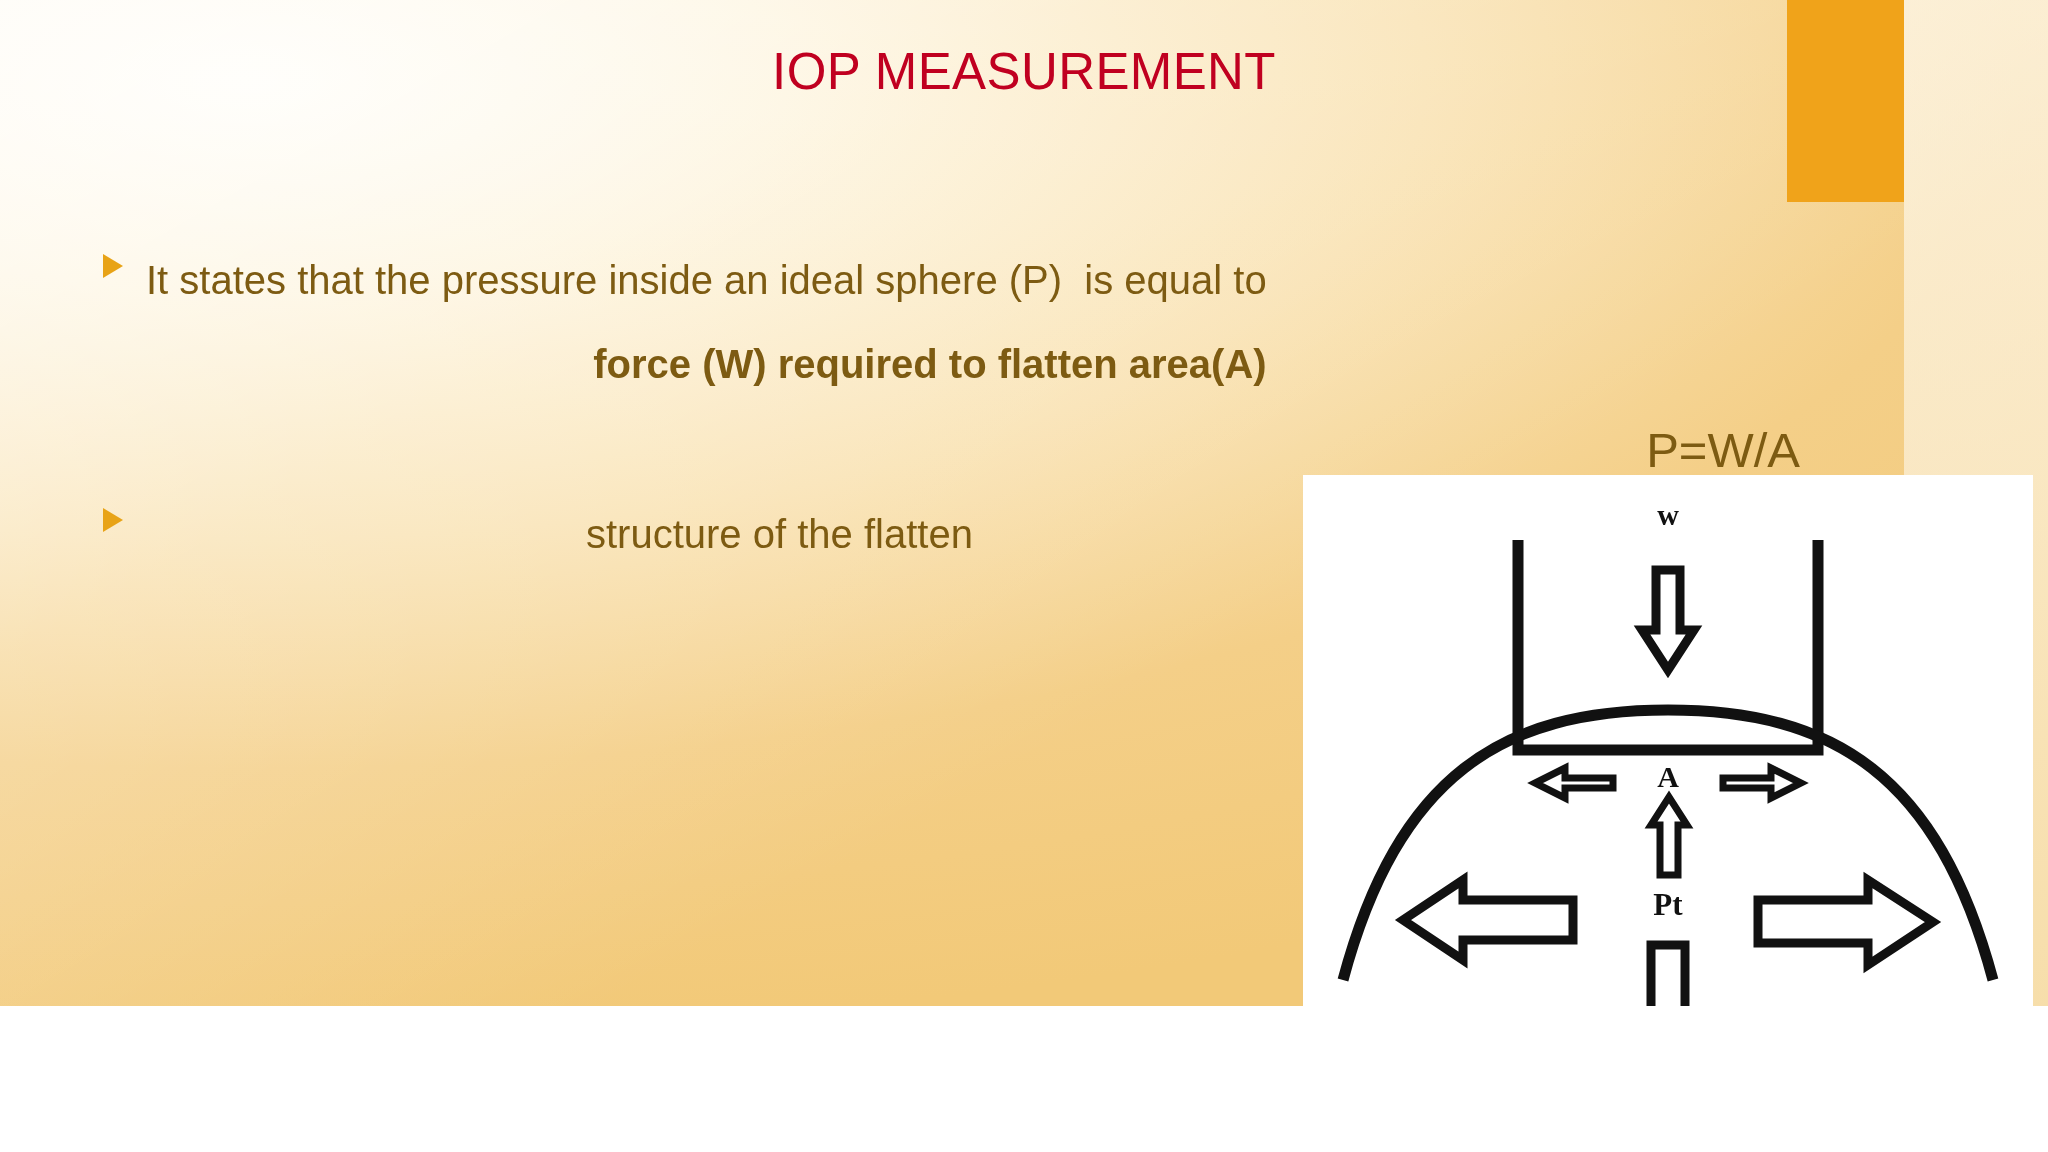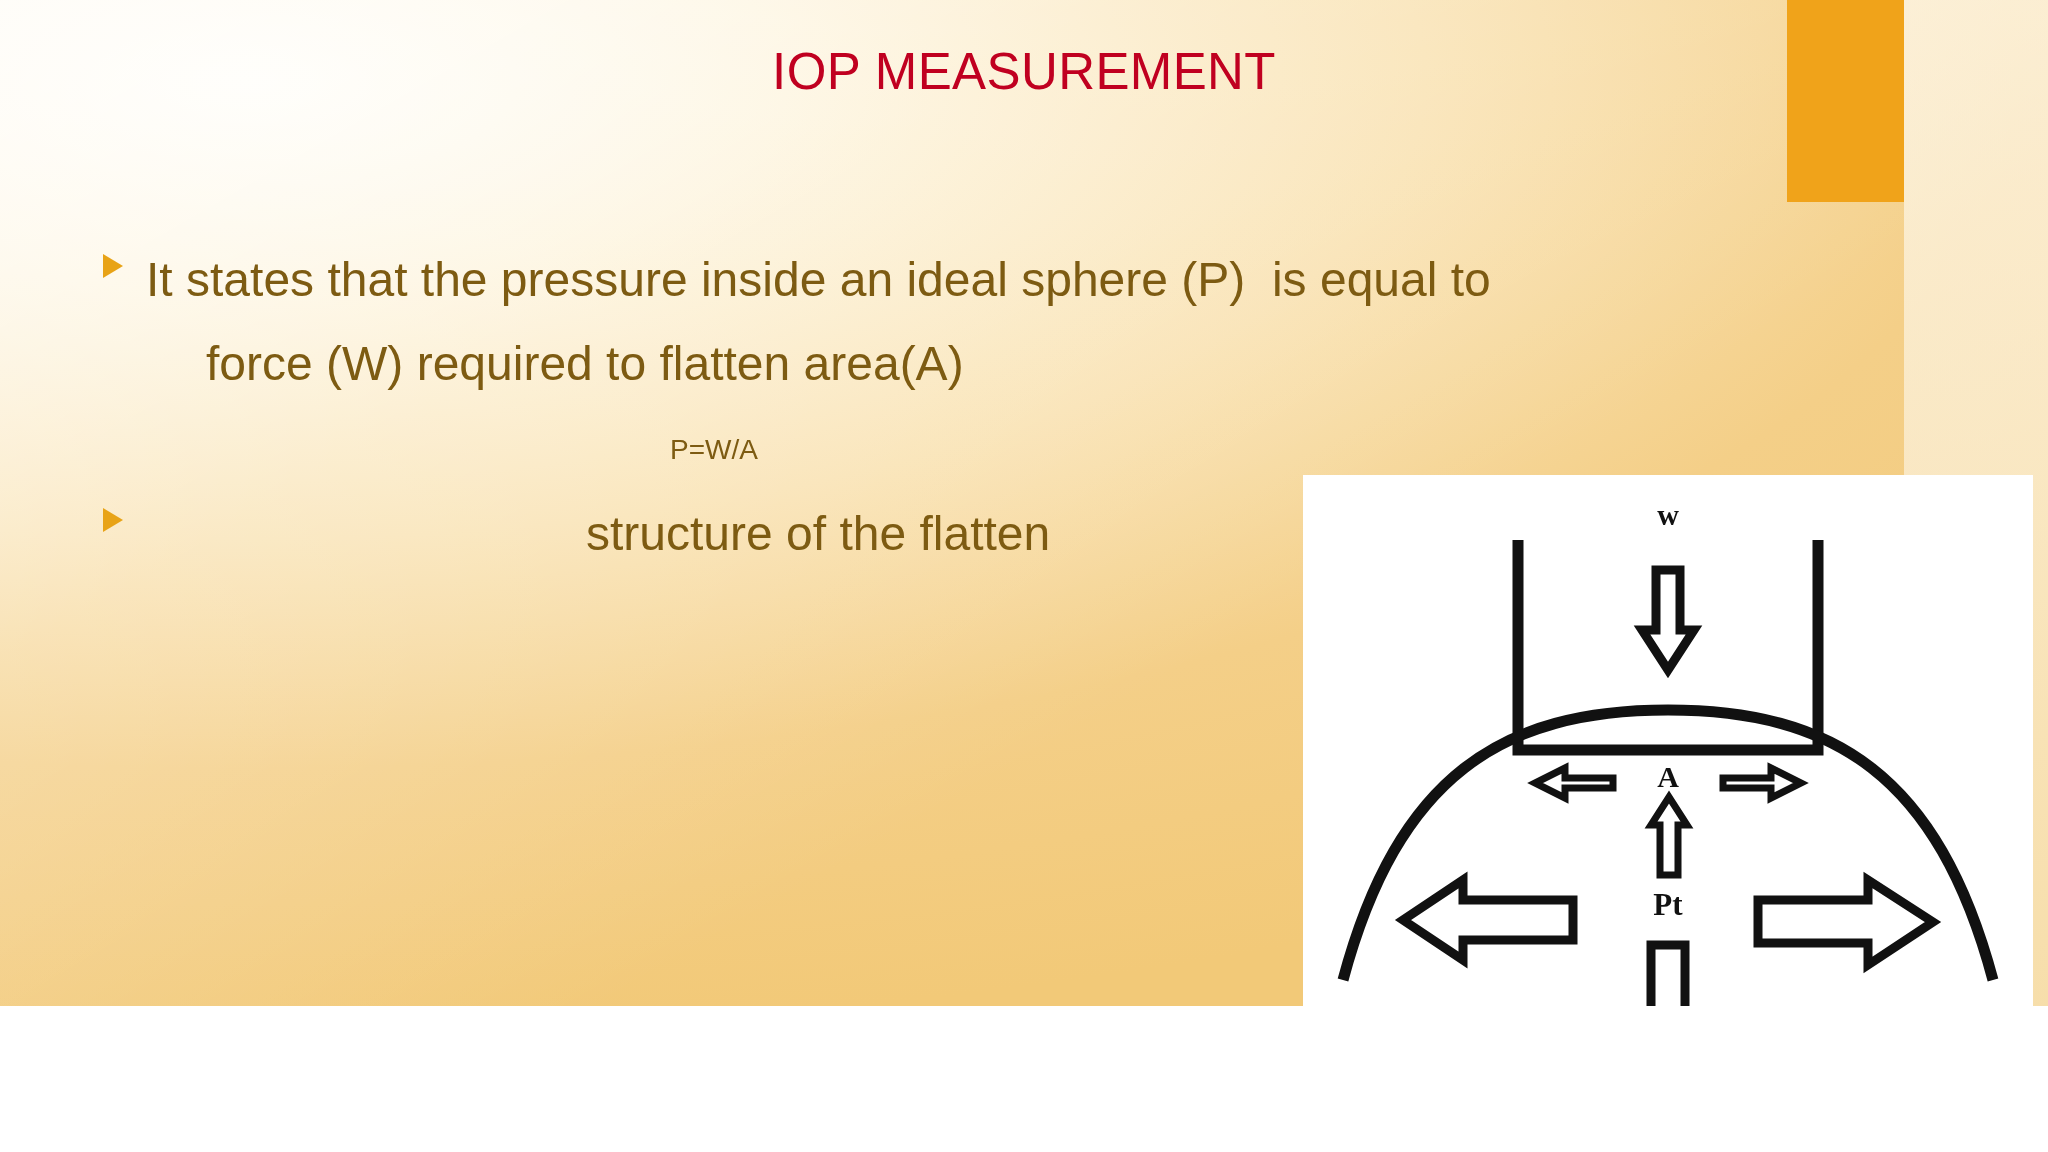--- a/index.html
+++ b/index.html
@@ -103,10 +103,11 @@
   .bullet-marker svg { display: block; }
 
   .line {
-    font-size: 48px;
+    font-size: 40px;
     line-height: 84px;
     color: #7D5B12;
     white-space: pre;
+    text-align: right;
   }
 
   .indent-1 { padding-left: 60px; }

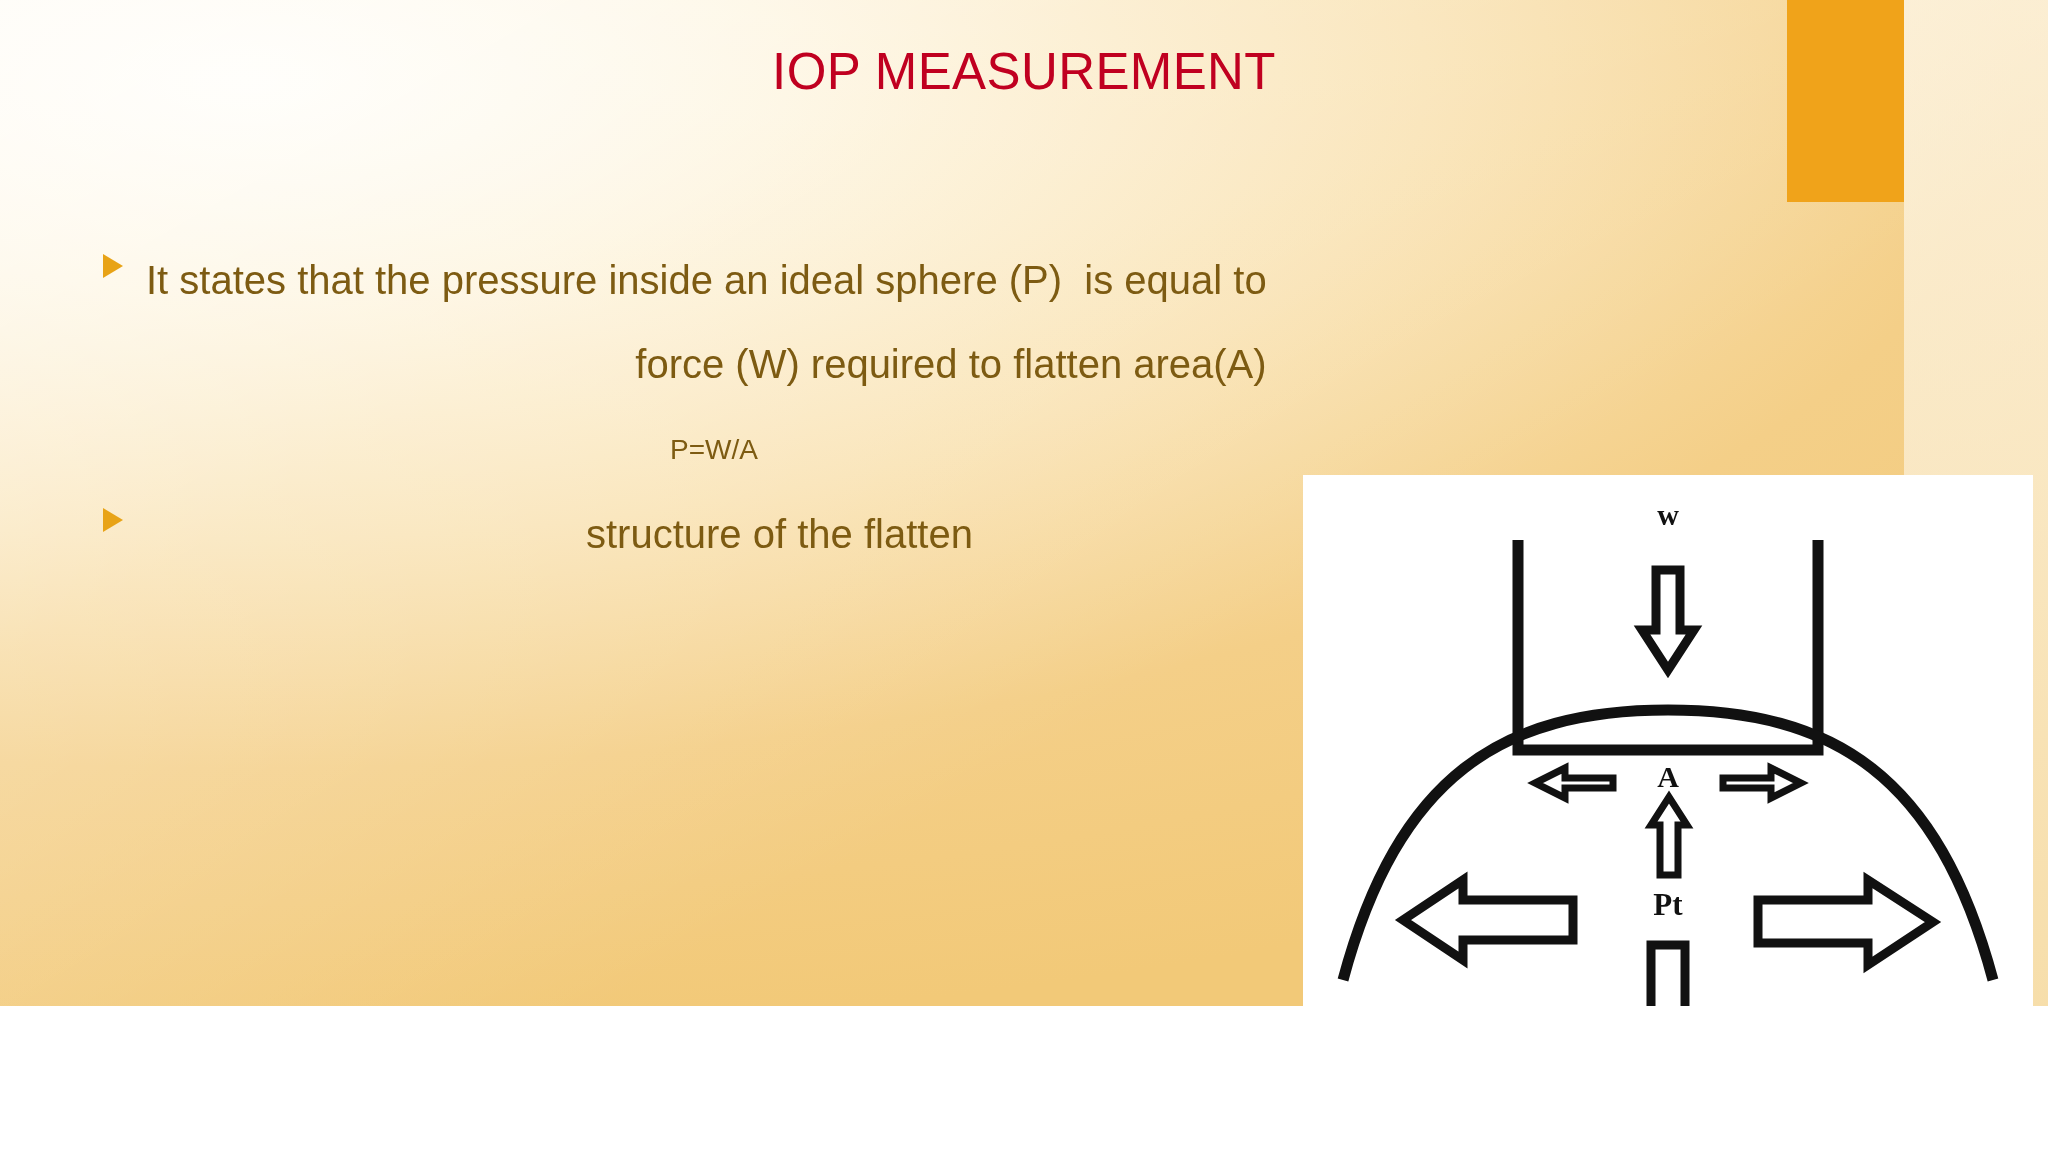--- a/index.html
+++ b/index.html
@@ -110,7 +110,7 @@
     text-align: right;
   }
 
-  .indent-1 { padding-left: 60px; }
+  .indent-1 { padding-left: 60px; font-weight: bold; }
   .indent-2 { padding-left: 440px; }
 
   .center-line {

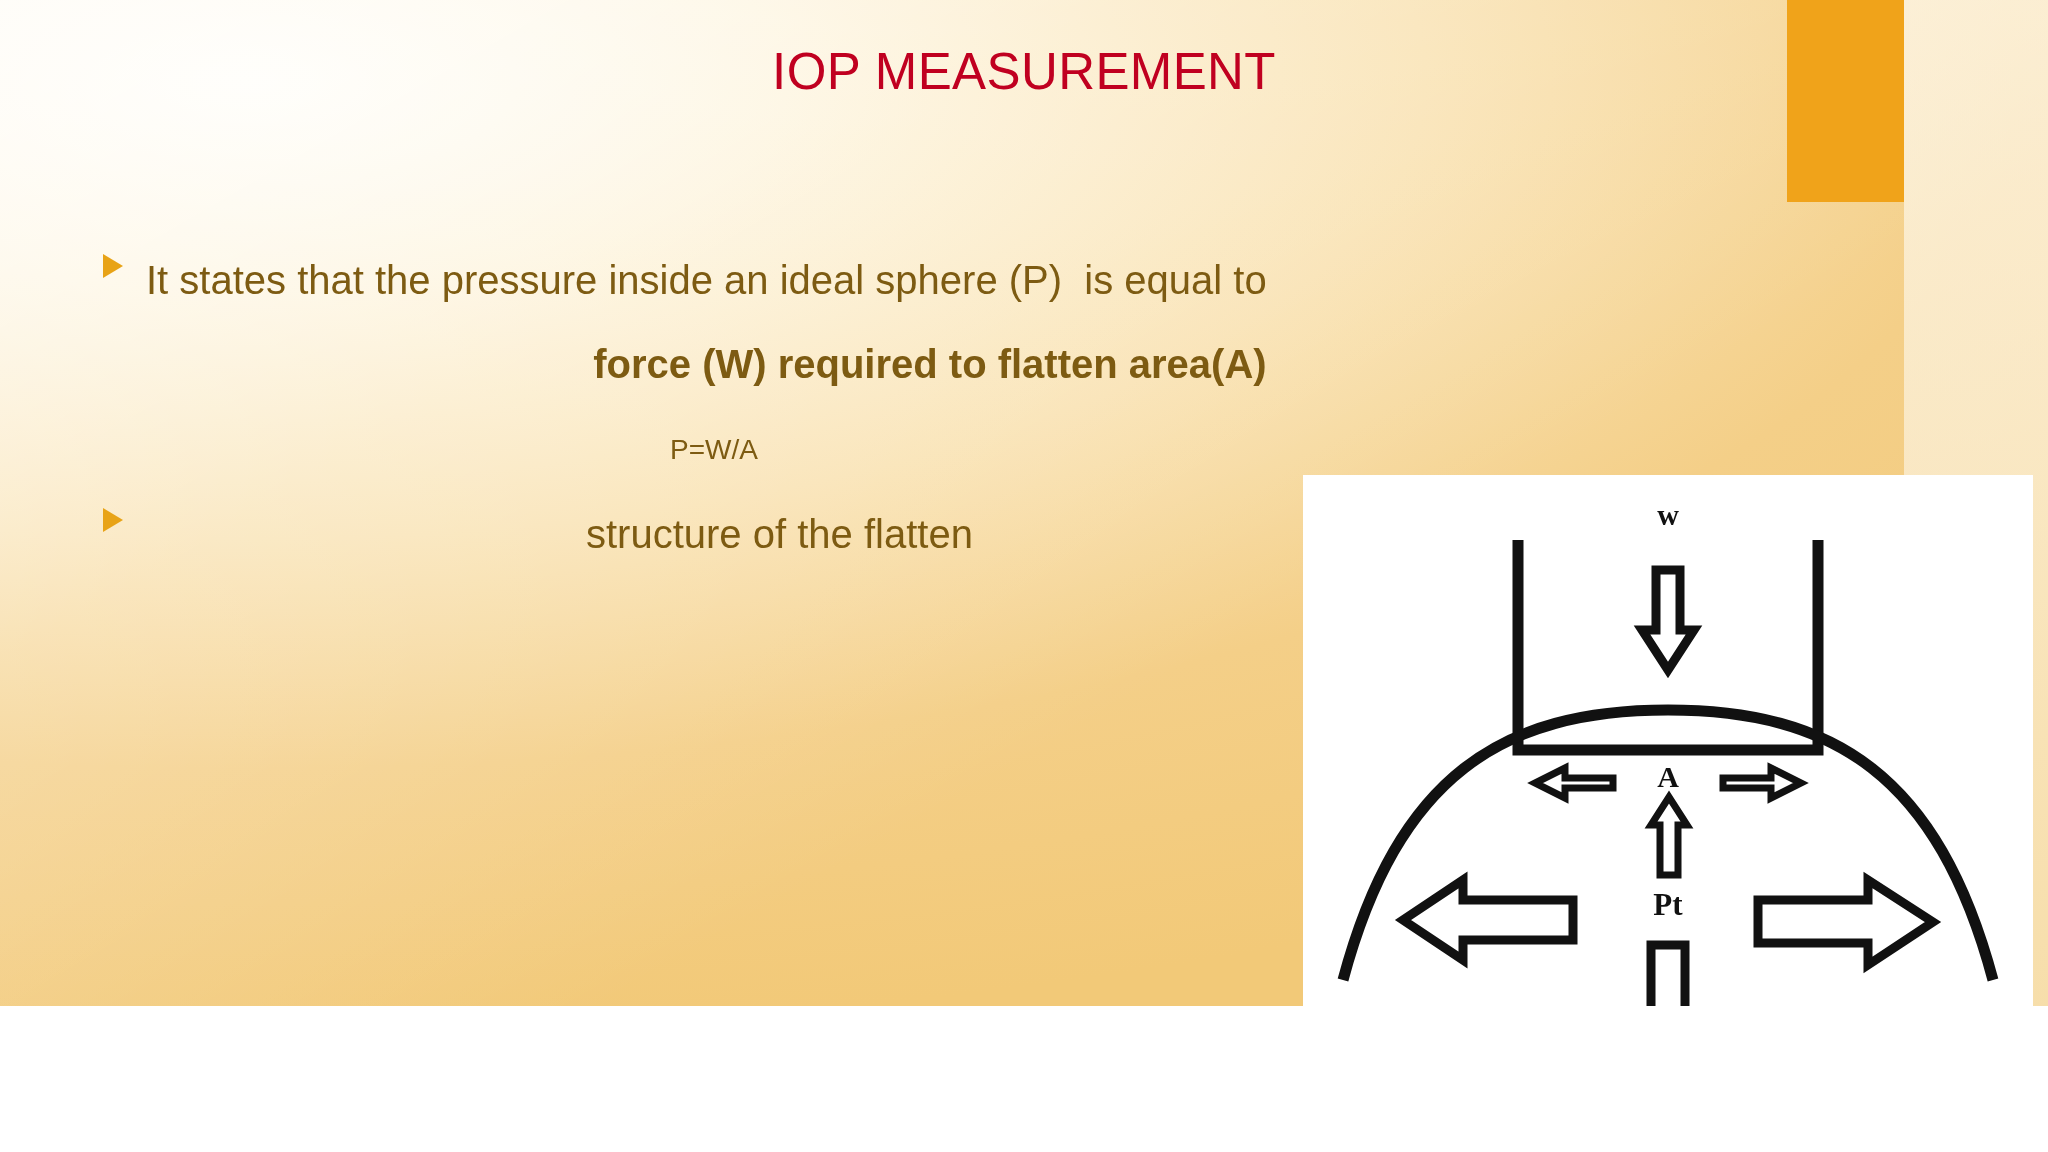--- a/index.html
+++ b/index.html
@@ -114,9 +114,9 @@
   .indent-2 { padding-left: 440px; }
 
   .center-line {
-    text-align: left;
+    text-align: right;
     padding-left: 570px;
-    font-size: 28px;
+    font-size: 49px;
     line-height: 84px;
     color: #7D5B12;
   }

